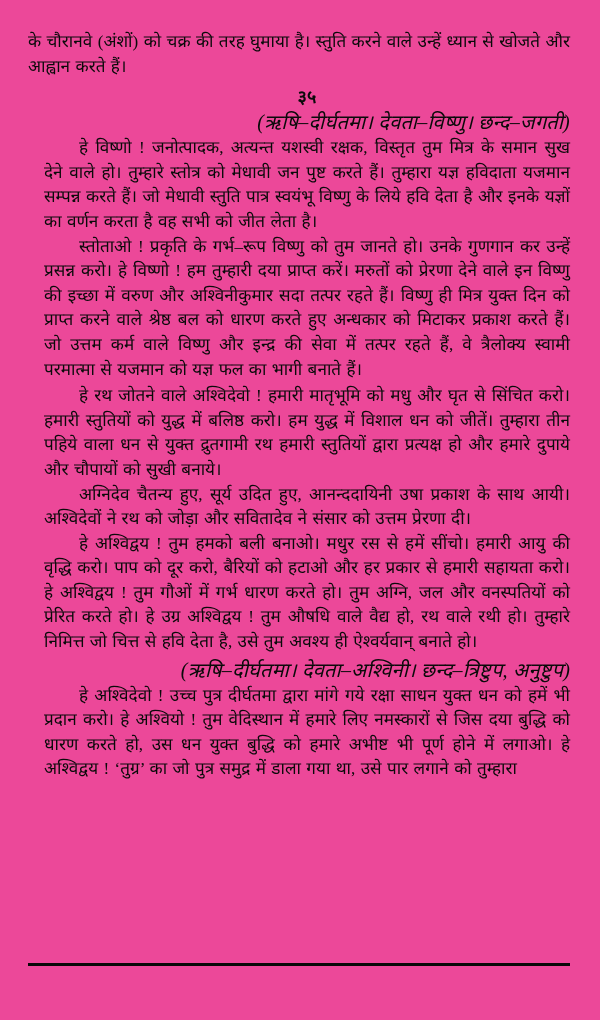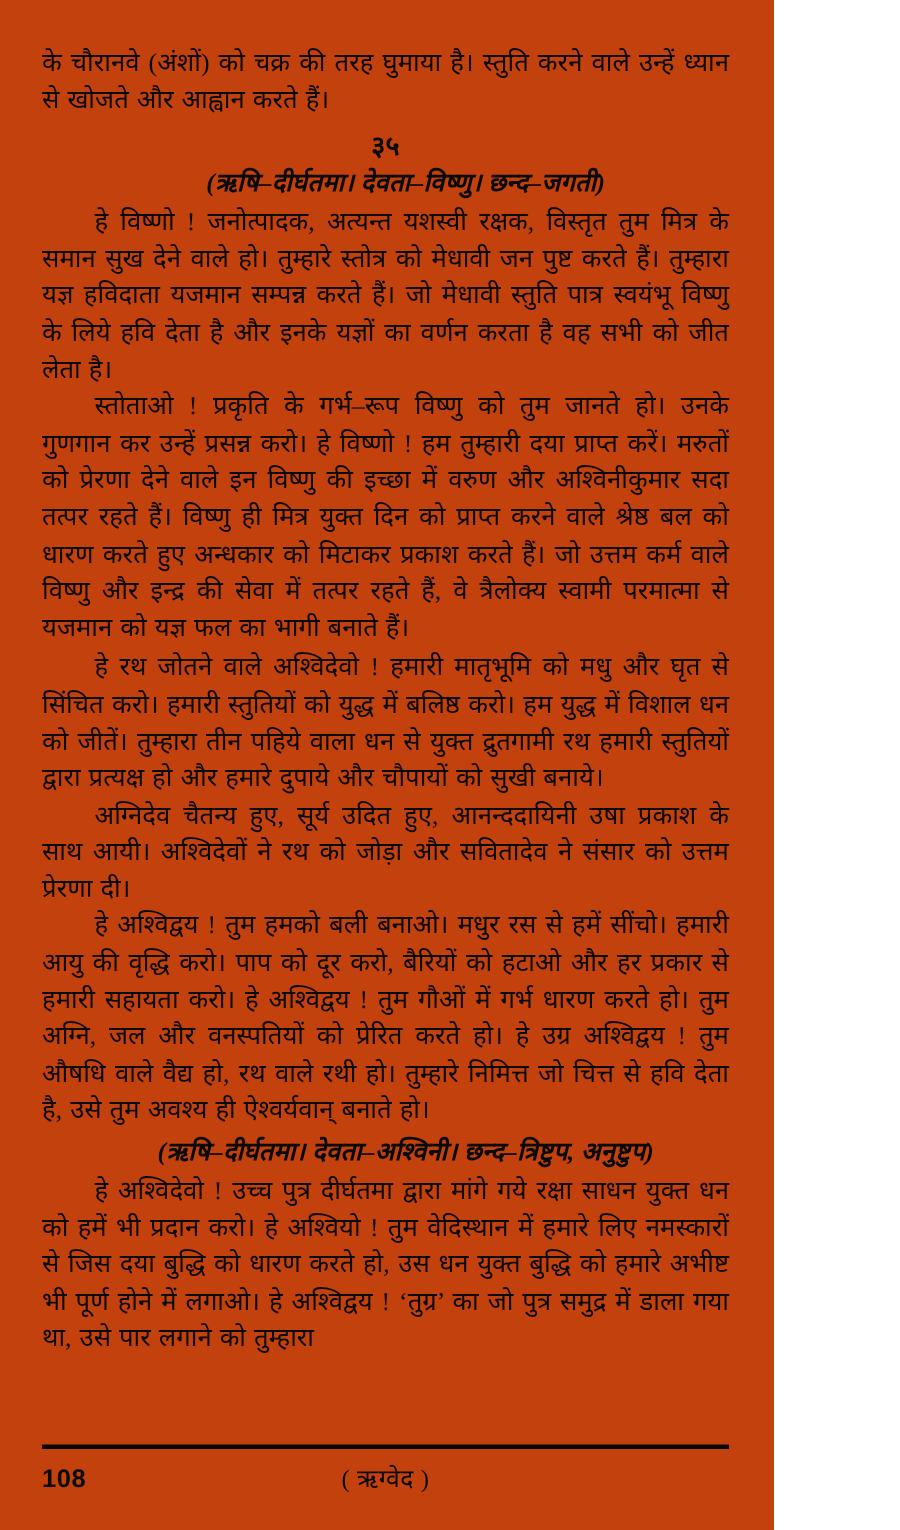--- a/index.html
+++ b/index.html
@@ -16,11 +16,11 @@
   }
   .page {
     position: relative;
-    width: 516px;
+    width: 600px;
     height: 1020px;
     box-sizing: border-box;
     padding: 30px 30px 13px 28px;
-    background: #c2410c;
+    background: #ec4899;
   }
   .body-text {
     font-size: 17.1px;

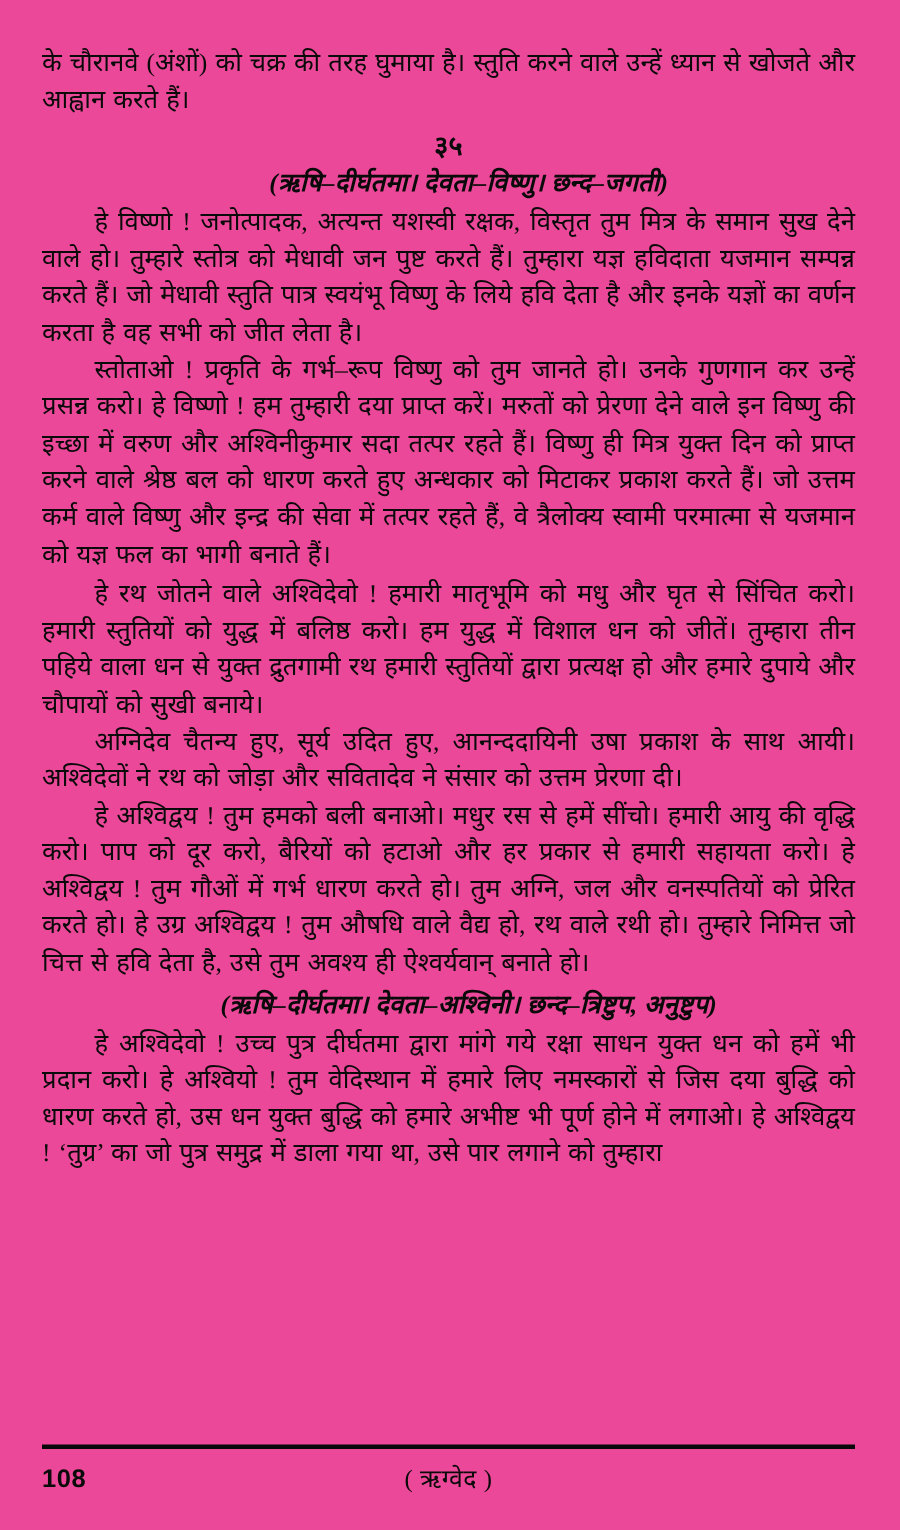--- a/index.html
+++ b/index.html
@@ -58,6 +58,7 @@
   }
   .section-block {
     margin-top: 2px;
+    margin-left: 16px;
   }
   .rule {
     position: absolute;

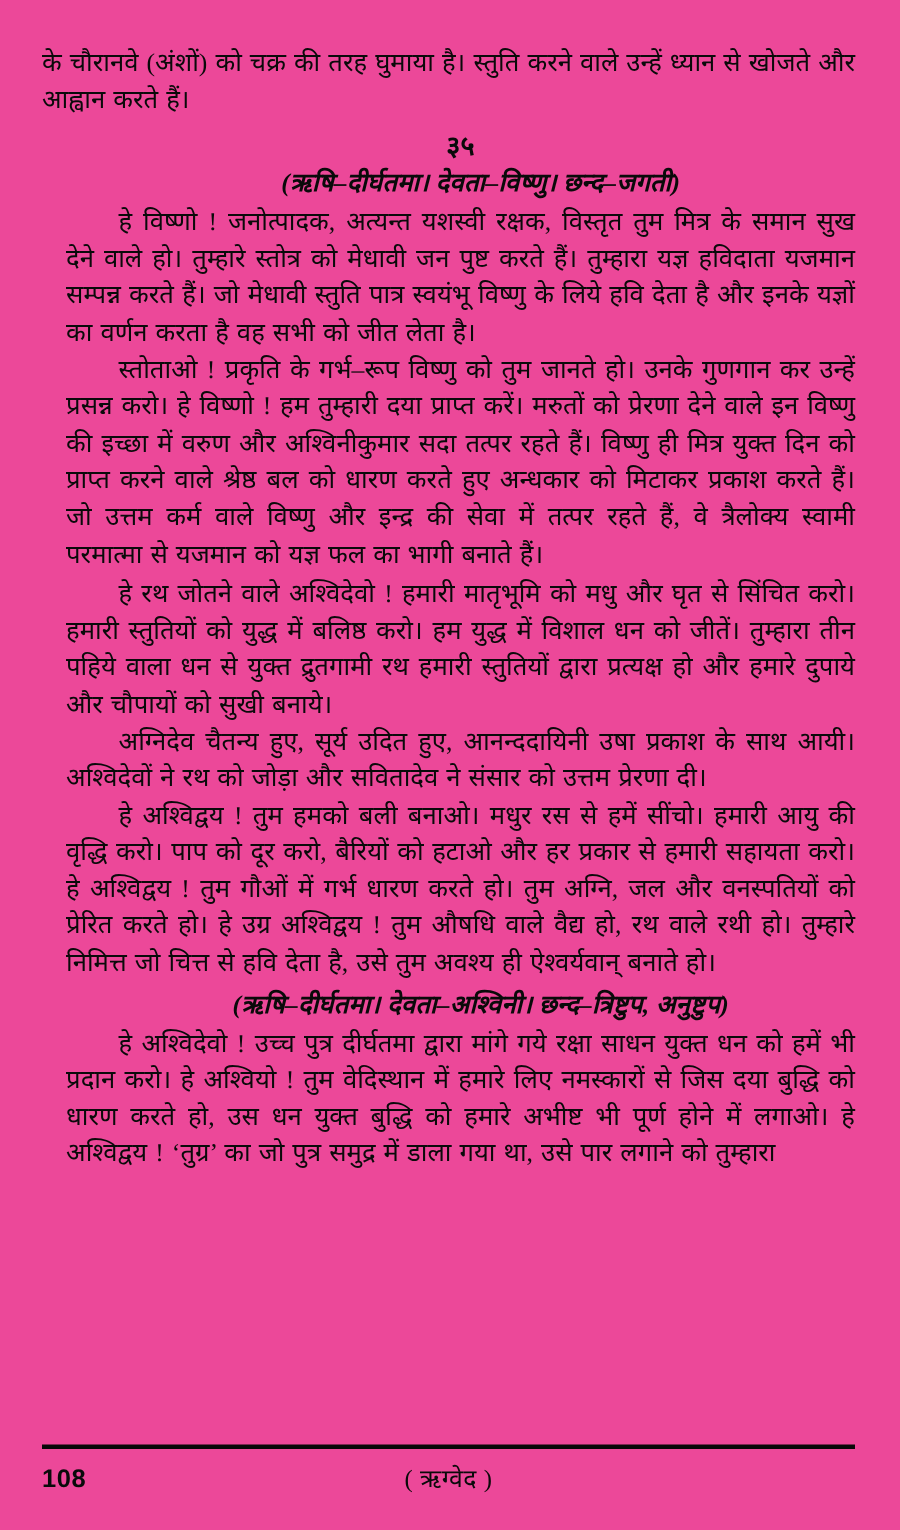--- a/index.html
+++ b/index.html
@@ -47,11 +47,11 @@
     letter-spacing: 0.01em;
   }
   .attribution {
-    text-align: center;
+    text-align: right;
     padding-left: 27px;
     font-style: italic;
-    font-weight: bold;
-    font-size: 17px;
+    font-weight: normal;
+    font-size: 20px;
     line-height: 26px;
     margin: 0 0 1px 0;
     letter-spacing: 0.01em;

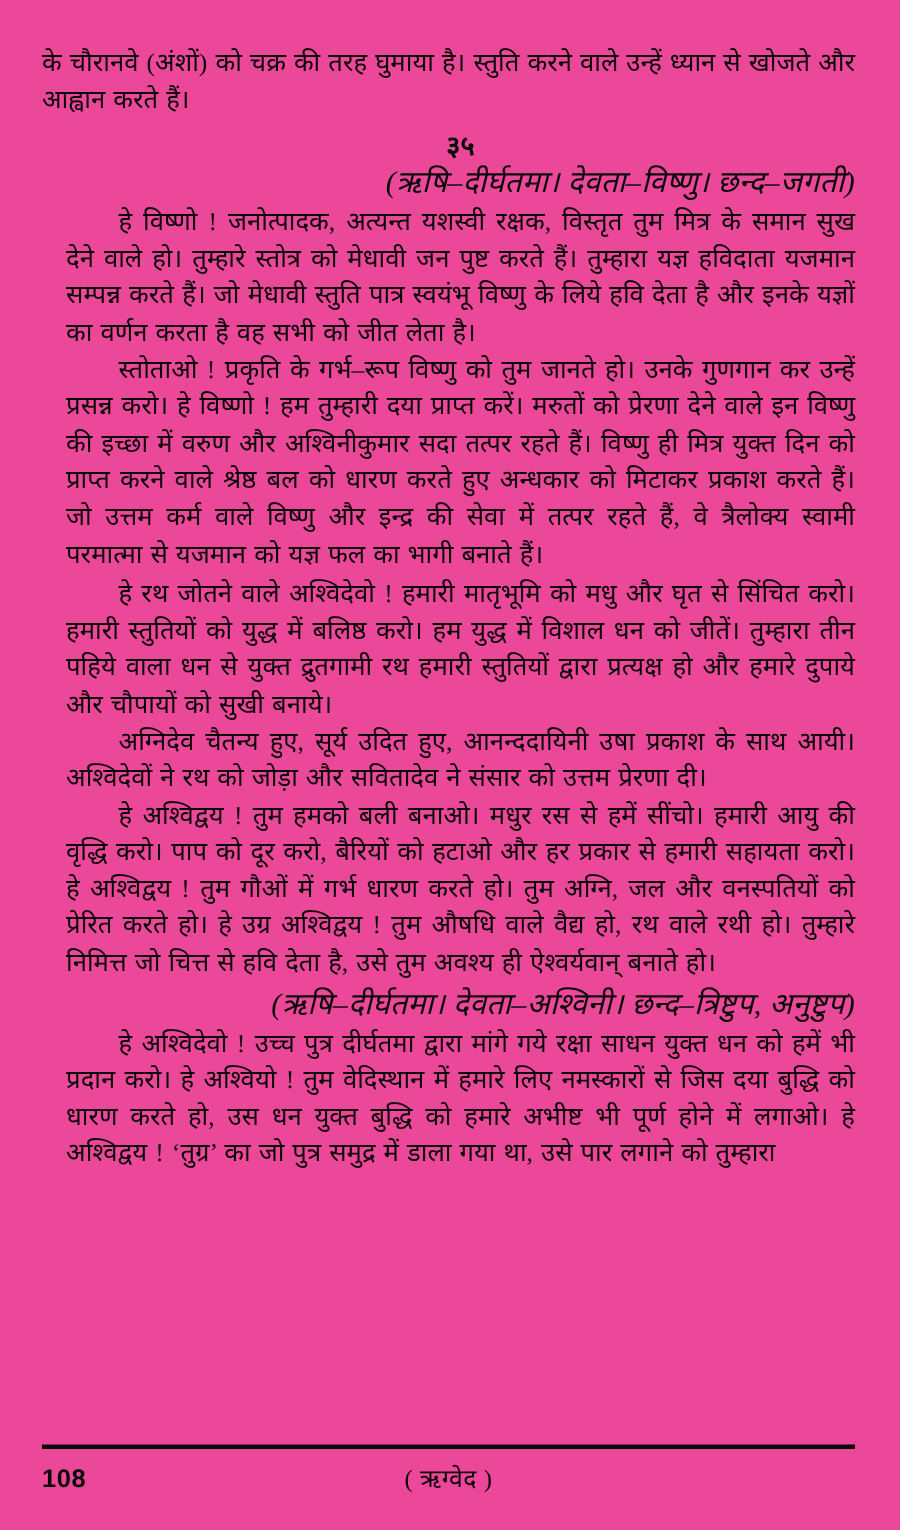--- a/index.html
+++ b/index.html
@@ -123,10 +123,6 @@
 
   <div class="rule"></div>
 
-  <div class="footer">
-    <div class="footer-page-number">108</div>
-    <div class="footer-book-title">( ऋग्वेद )</div>
-  </div>
 
 </div>
 

